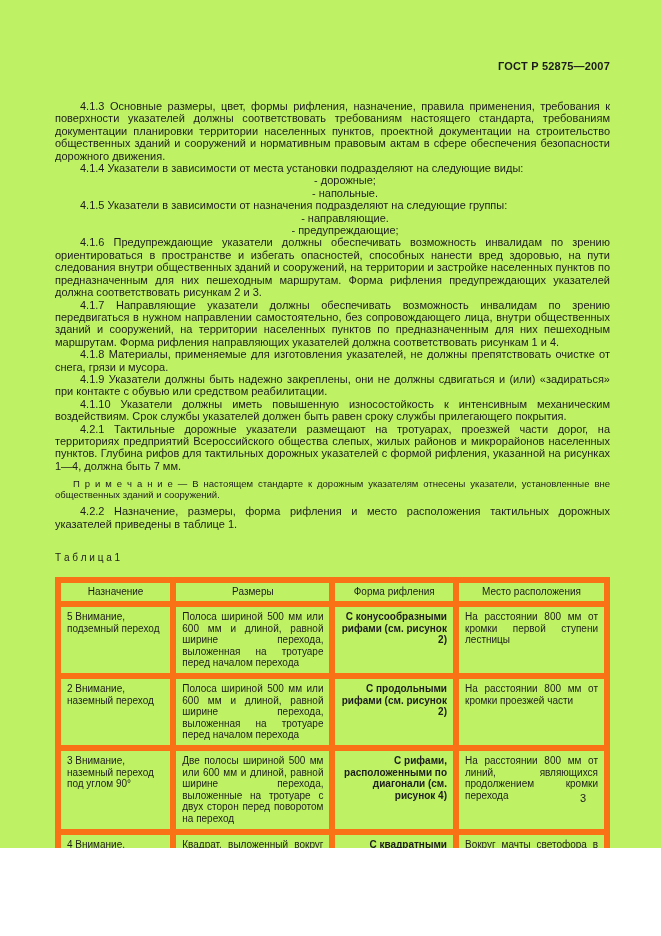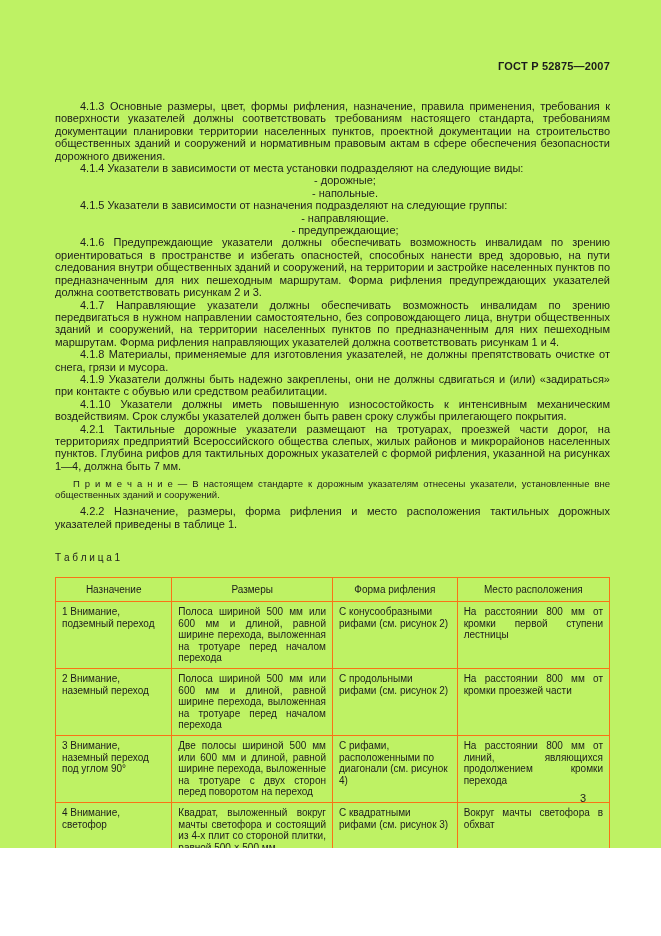--- a/index.html
+++ b/index.html
@@ -59,7 +59,7 @@
     table-layout: fixed;
   }
   table.gost-table th, table.gost-table td {
-    border: 1px solid #f97316;
+    border: 6px solid #f97316;
     padding: 4px 6px;
     vertical-align: top;
     hyphens: auto;

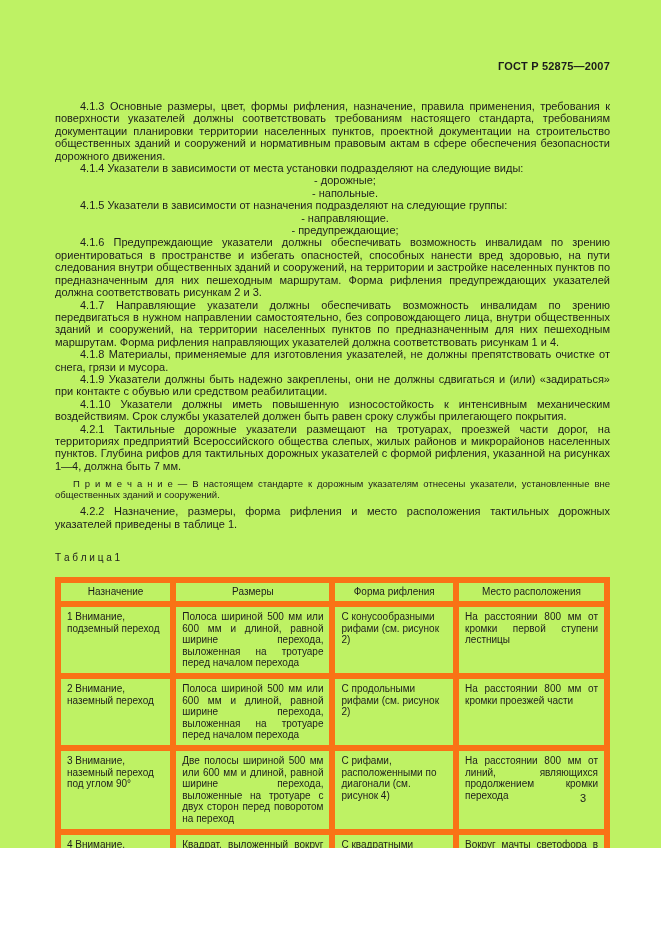--- a/index.html
+++ b/index.html
@@ -127,7 +127,7 @@
     </thead>
     <tbody>
         <tr>
-          <td class="col0">1 Внимание, подземный переход</td>
+          <td class="col0">5 Внимание, подземный переход</td>
           <td class="col1">Полоса шириной 500 мм или 600 мм и длиной, равной ширине перехода, выложенная на тротуаре перед началом перехода</td>
           <td class="col2">С конусообразными рифами (см. рисунок 2)</td>
           <td class="col3">На расстоянии 800 мм от кромки первой ступени лестницы</td>

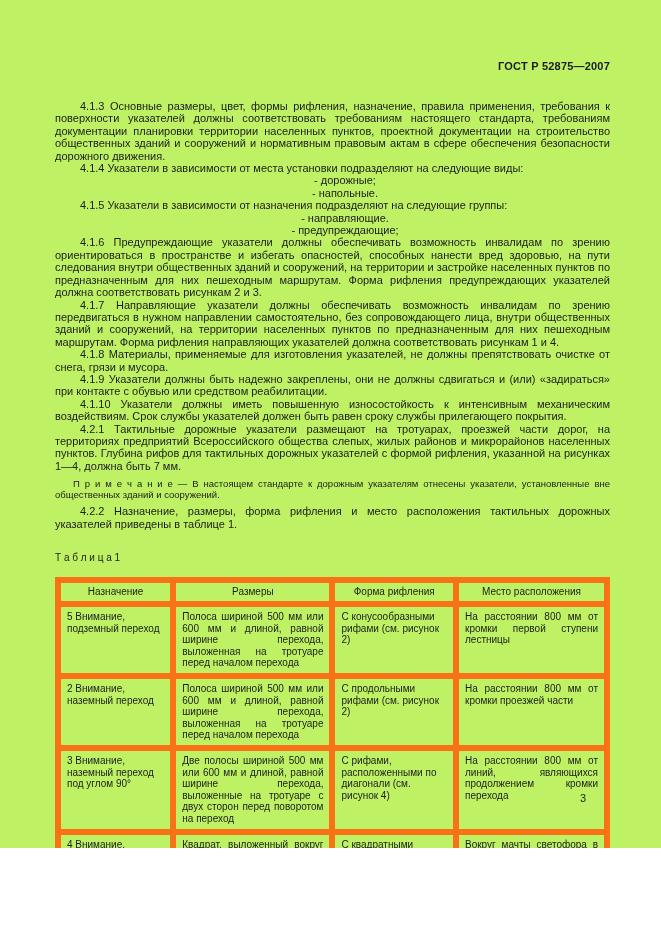--- a/index.html
+++ b/index.html
@@ -78,7 +78,7 @@
   table.gost-table th:nth-child(4), table.gost-table td:nth-child(4) { width: 27.5%; }
   td.col0 { text-align: left; }
   td.col1 { text-align: justify; }
-  td.col2 { text-align: left; }
+  td.col2 { text-align: right; font-weight: bold; }
   td.col3 { text-align: justify; }
   .page-footer {
     position: absolute;

